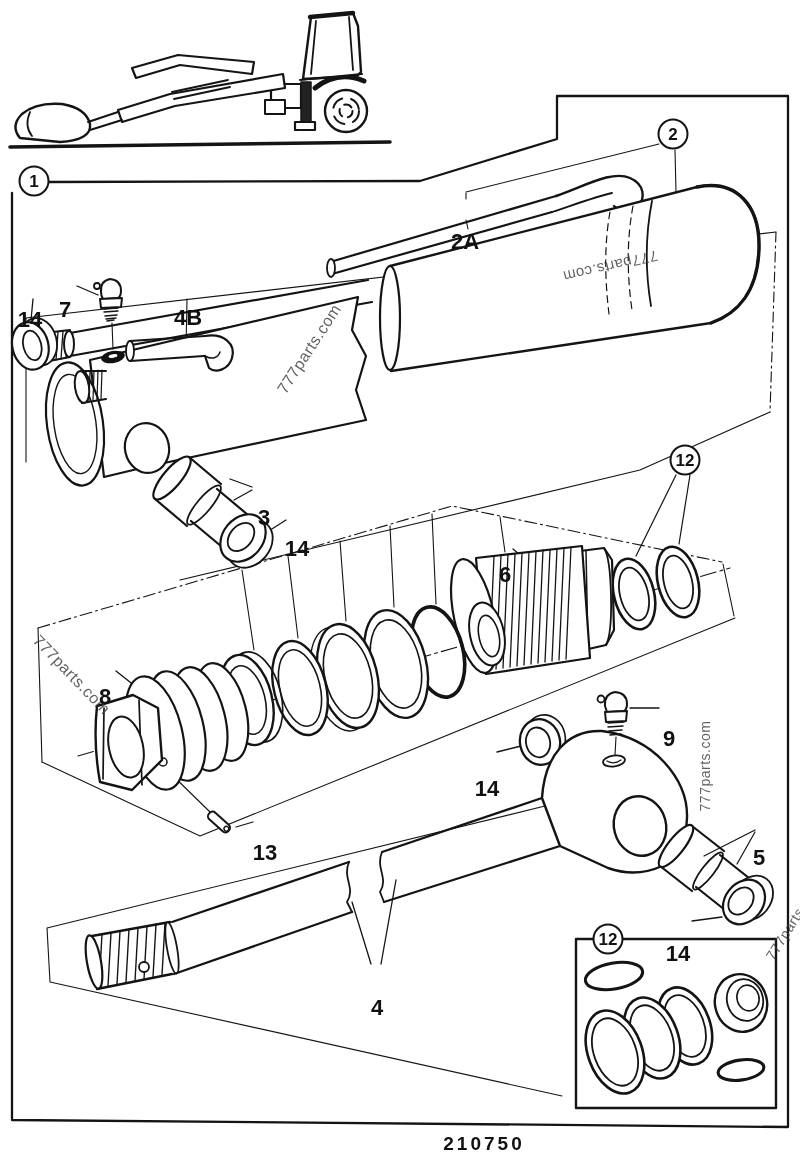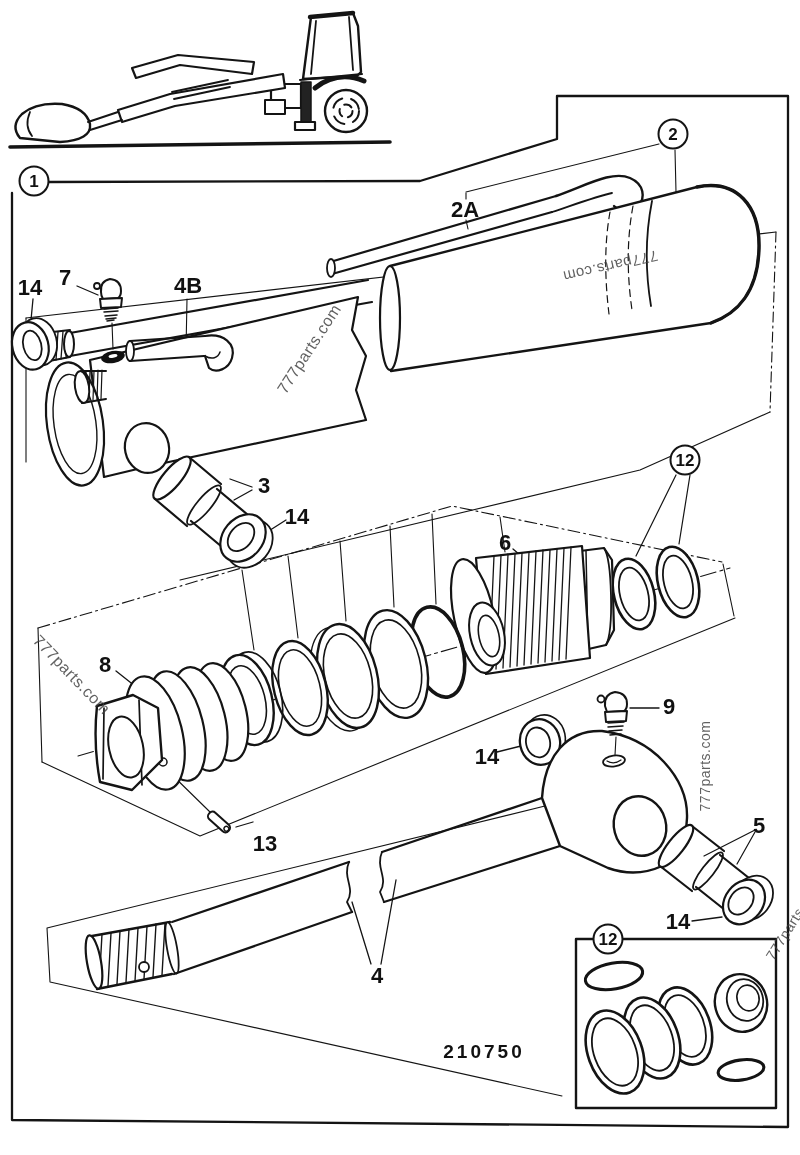--- a/index.html
+++ b/index.html
@@ -11,7 +11,7 @@
   #callout-layer,#wm-layer{position:absolute;left:0;top:0;width:100%;height:100%;pointer-events:none;}
   .co-text{
     position:absolute;transform:translate(-50%,-50%);
-    font-weight:bold;font-size:22px;letter-spacing:0px;color:#111;white-space:nowrap;
+    font-weight:bold;font-size:22px;letter-spacing:0px;color:#111;white-space:nowrap;margin-top:32px;
   }
   .co-circle{
     position:absolute;transform:translate(-50%,-50%);

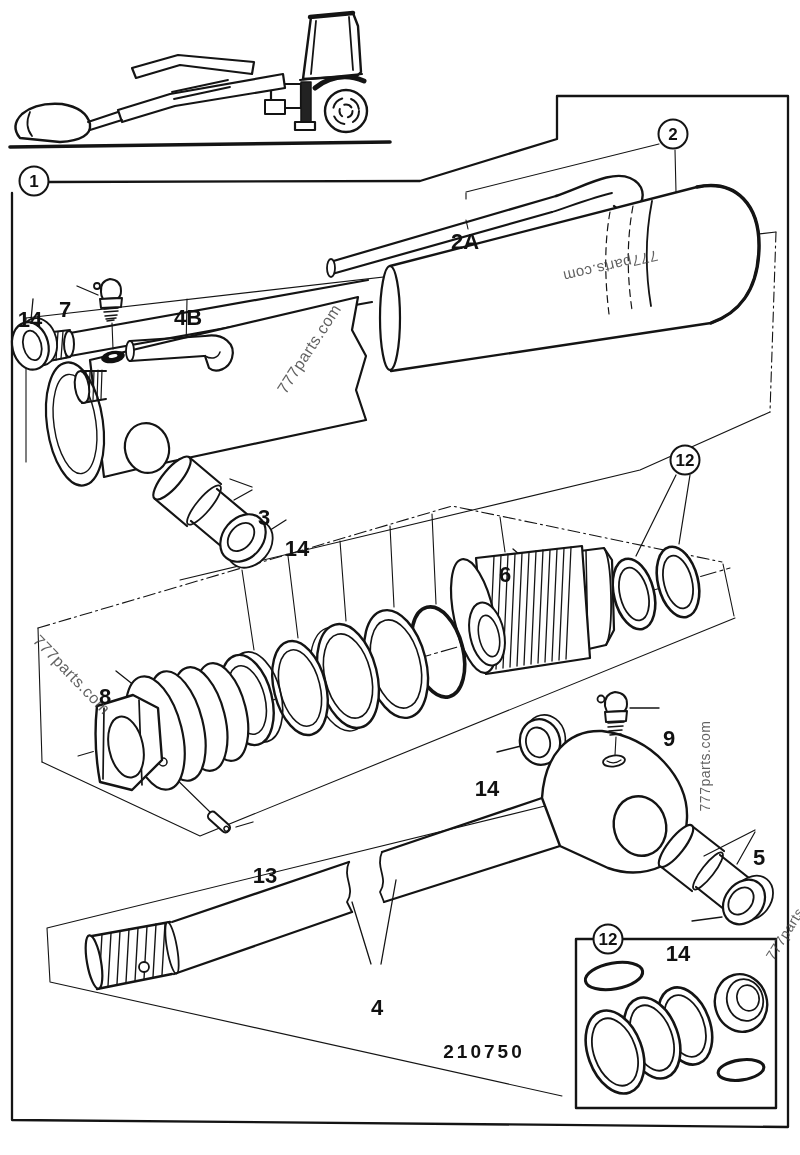--- a/index.html
+++ b/index.html
@@ -289,7 +289,7 @@
       <div class="co-text" style="left: 505px; top: 543px;">6</div>
       <div class="co-circle" style="left: 685px; top: 460px;">12</div>
       <div class="co-text" style="left: 105px; top: 665px;">8</div>
-      <div class="co-text" style="left: 265px; top: 844px;">13</div>
+      <div class="co-text" style="left: 265px; top: 821px;">13</div>
       <div class="co-text" style="left: 669px; top: 707px;">9</div>
       <div class="co-text" style="left: 487px; top: 757px;">14</div>
       <div class="co-text" style="left: 759px; top: 826px;">5</div>

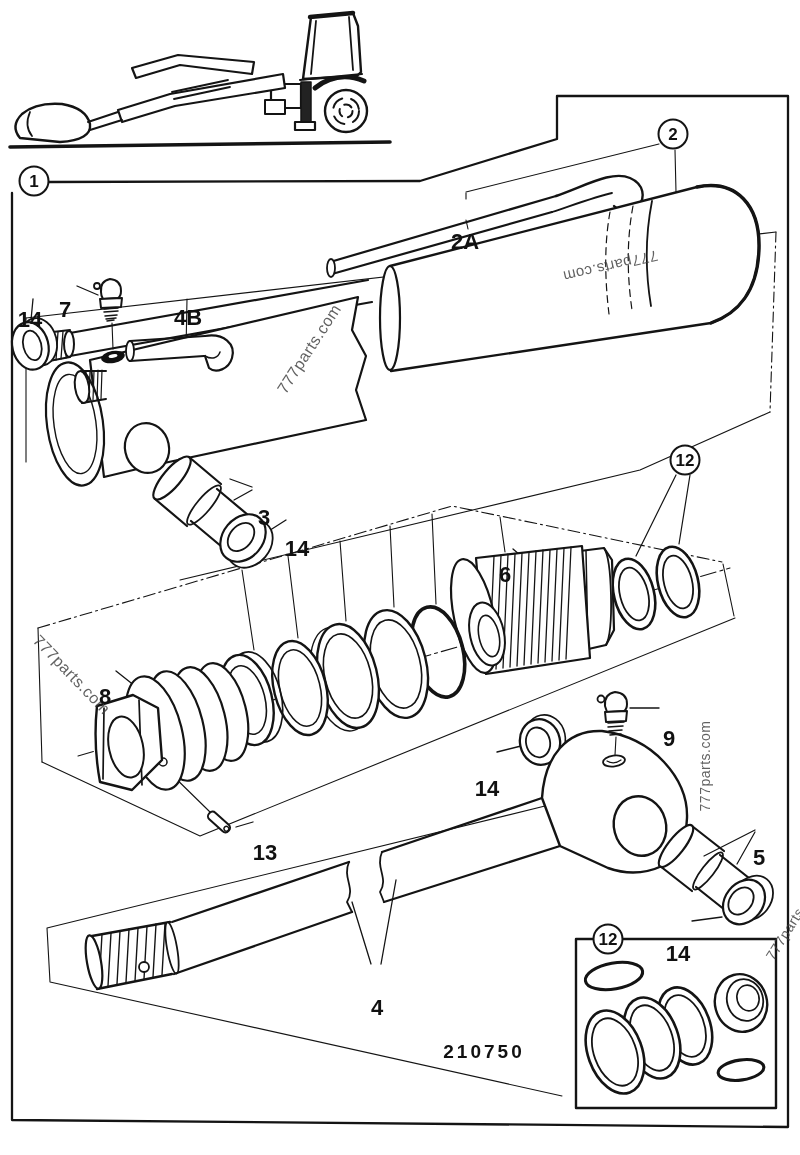--- a/index.html
+++ b/index.html
@@ -20,7 +20,7 @@
     font-weight:bold;font-size:17px;color:#111;
   }
   .part-number{
-    position:absolute;left:484px;top:1052px;transform:translate(-50%,-50%);
+    position:absolute;left:484px;top:1144px;transform:translate(-50%,-50%);
     font-weight:bold;font-size:19px;letter-spacing:3px;color:#111;
   }
   .wm{

